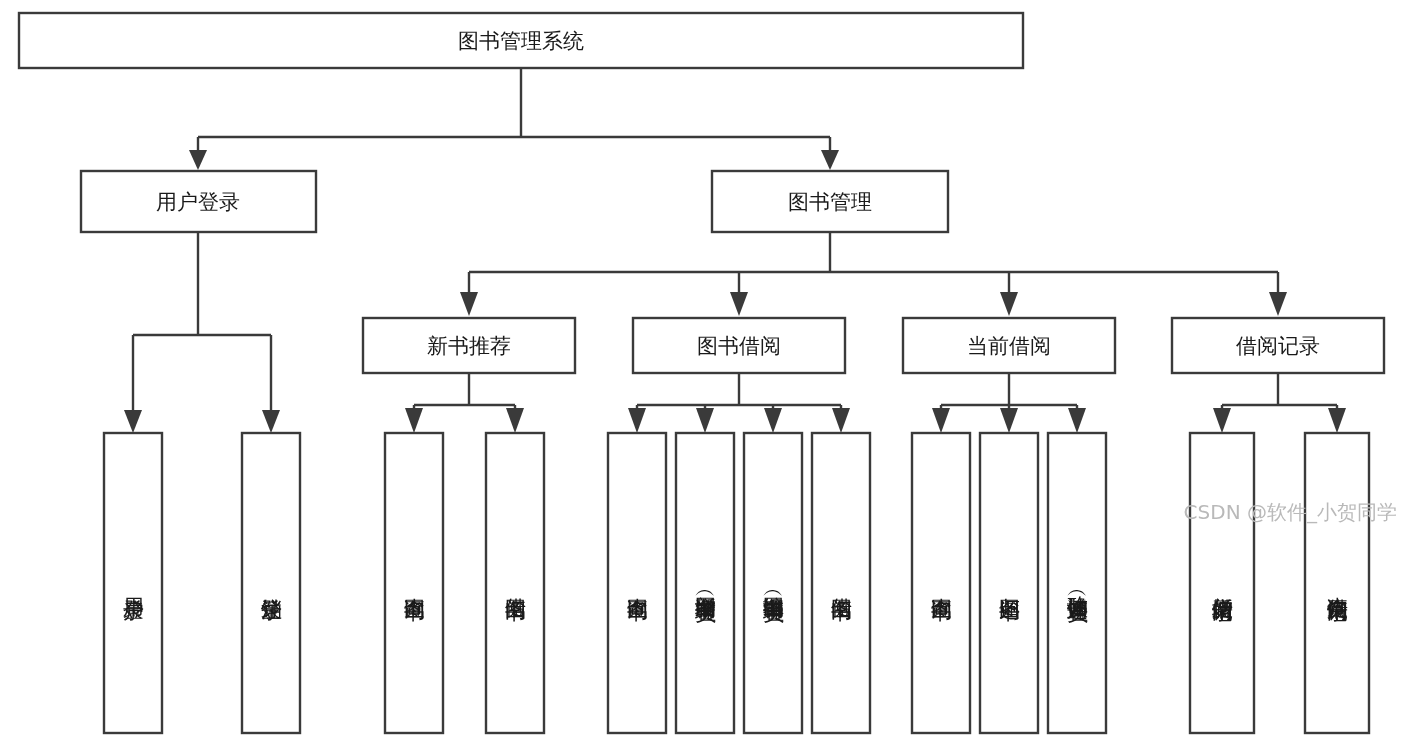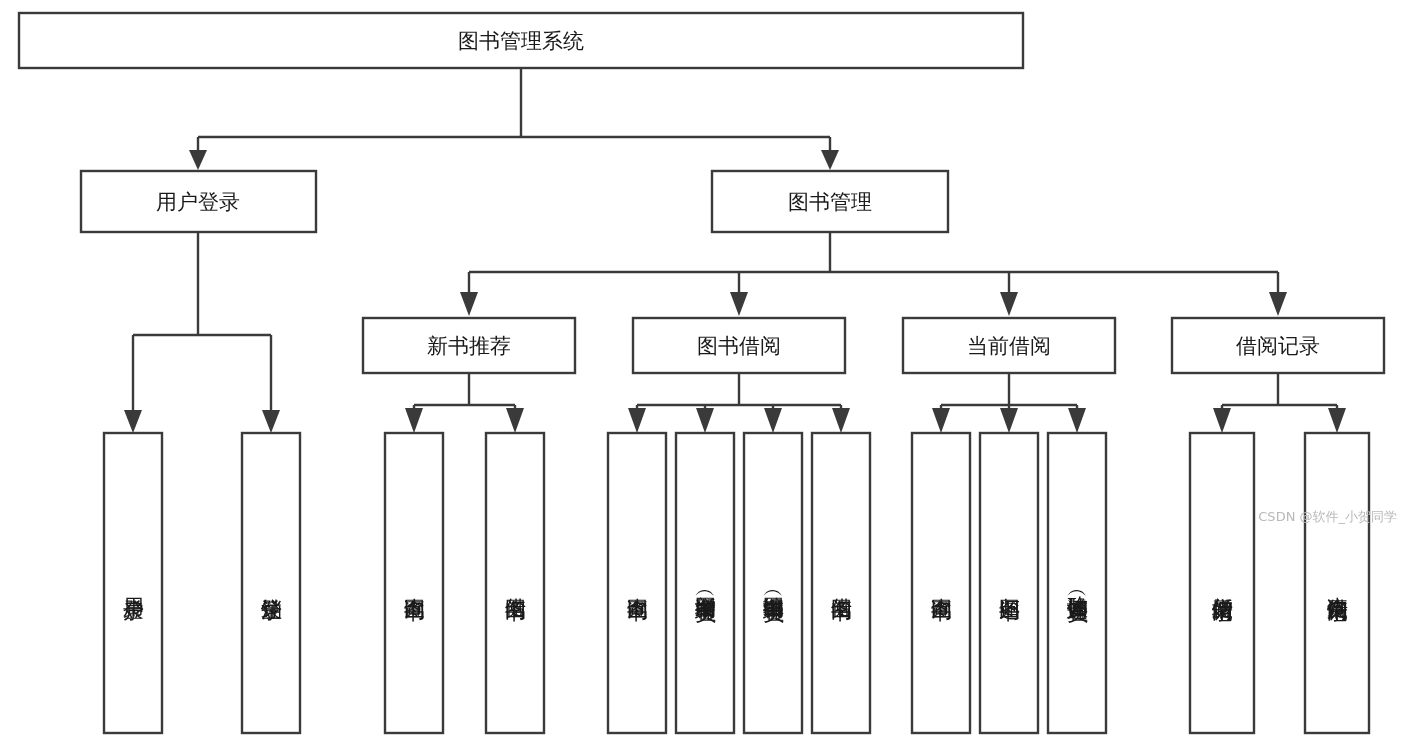--- a/index.html
+++ b/index.html
@@ -68,7 +68,7 @@
     right: 8px;
     bottom: 6px;
     font-family: "DejaVu Sans", "Liberation Sans", sans-serif;
-    font-size: 13px;
+    font-size: 20px;
     color: #b9b9b9;
     white-space: nowrap;
   }

